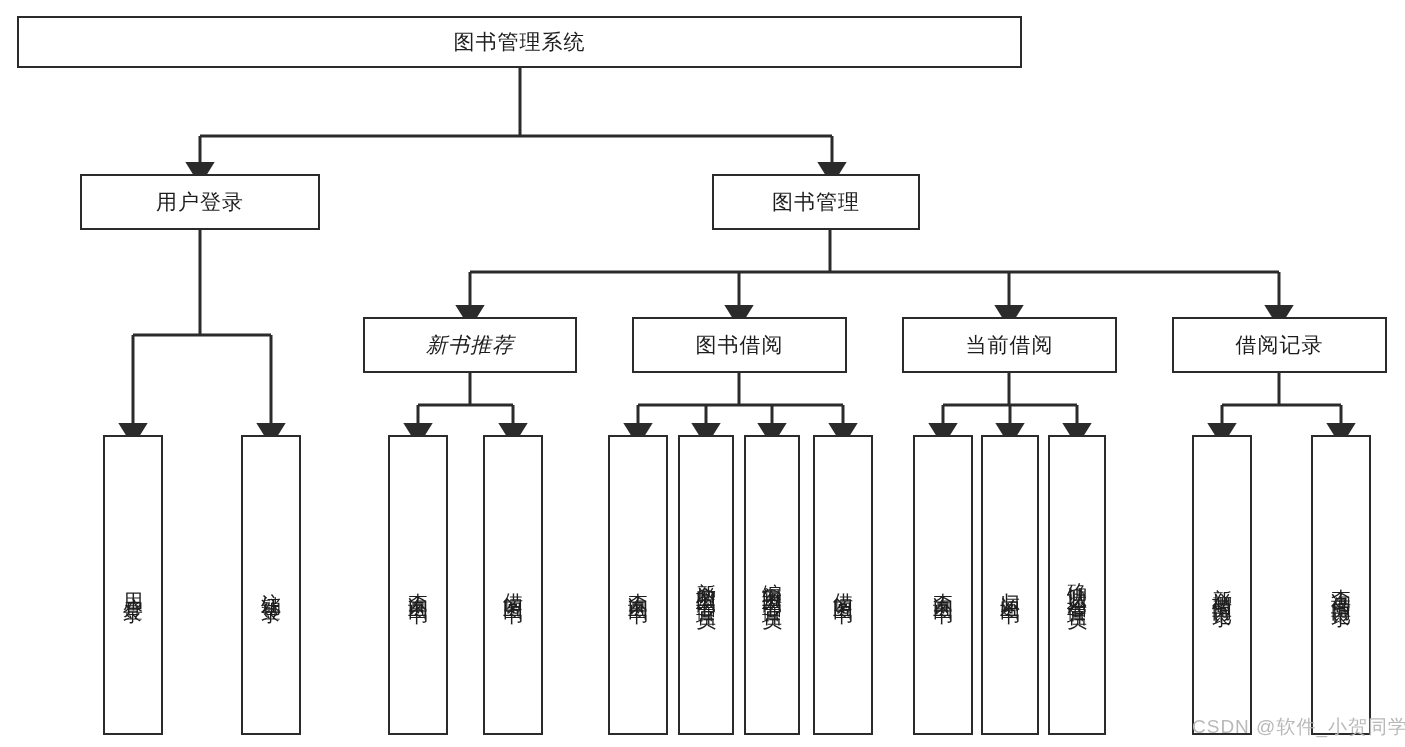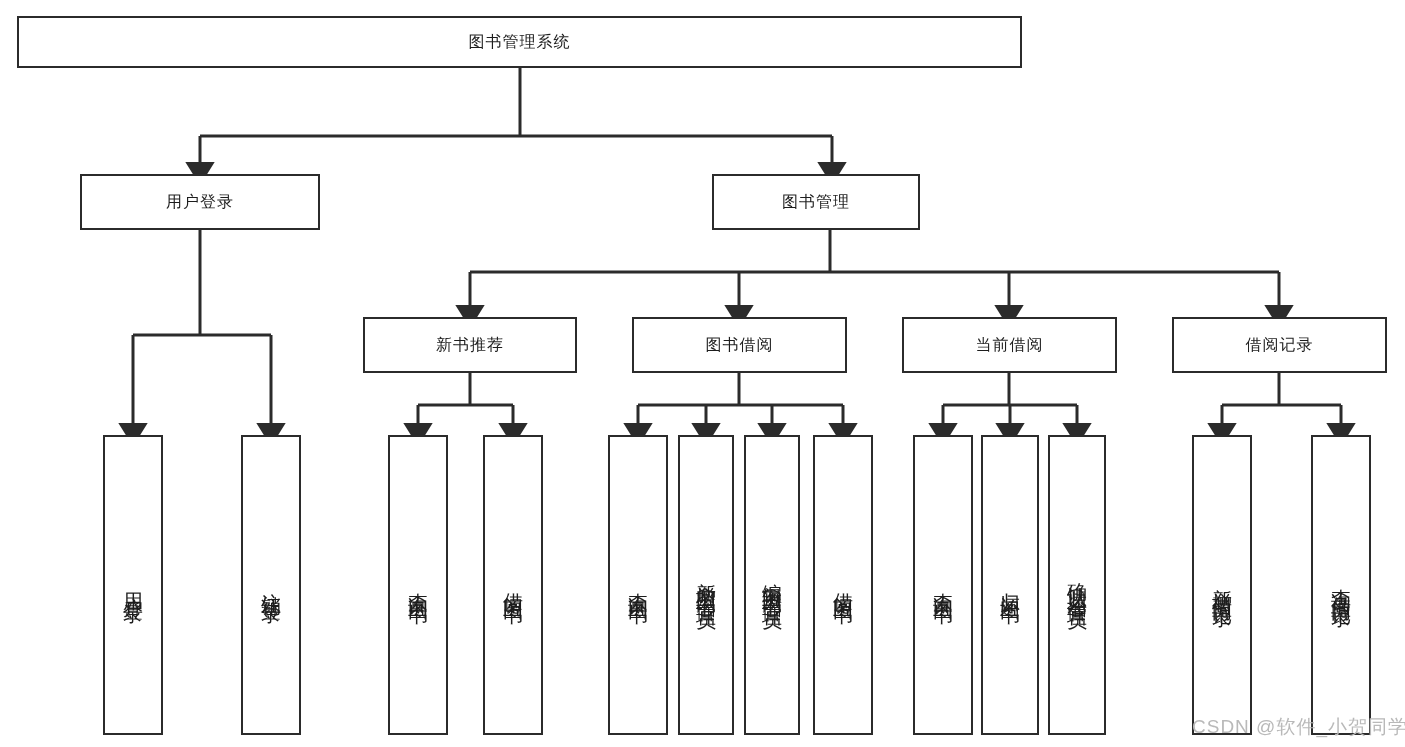--- a/index.html
+++ b/index.html
@@ -32,7 +32,7 @@
     text-align:center;
   }
   .node .lbl{
-    font-size:16px;
+    font-size:21px;
     line-height:1.15;
     letter-spacing:1px;
     color:#1d1d1d;

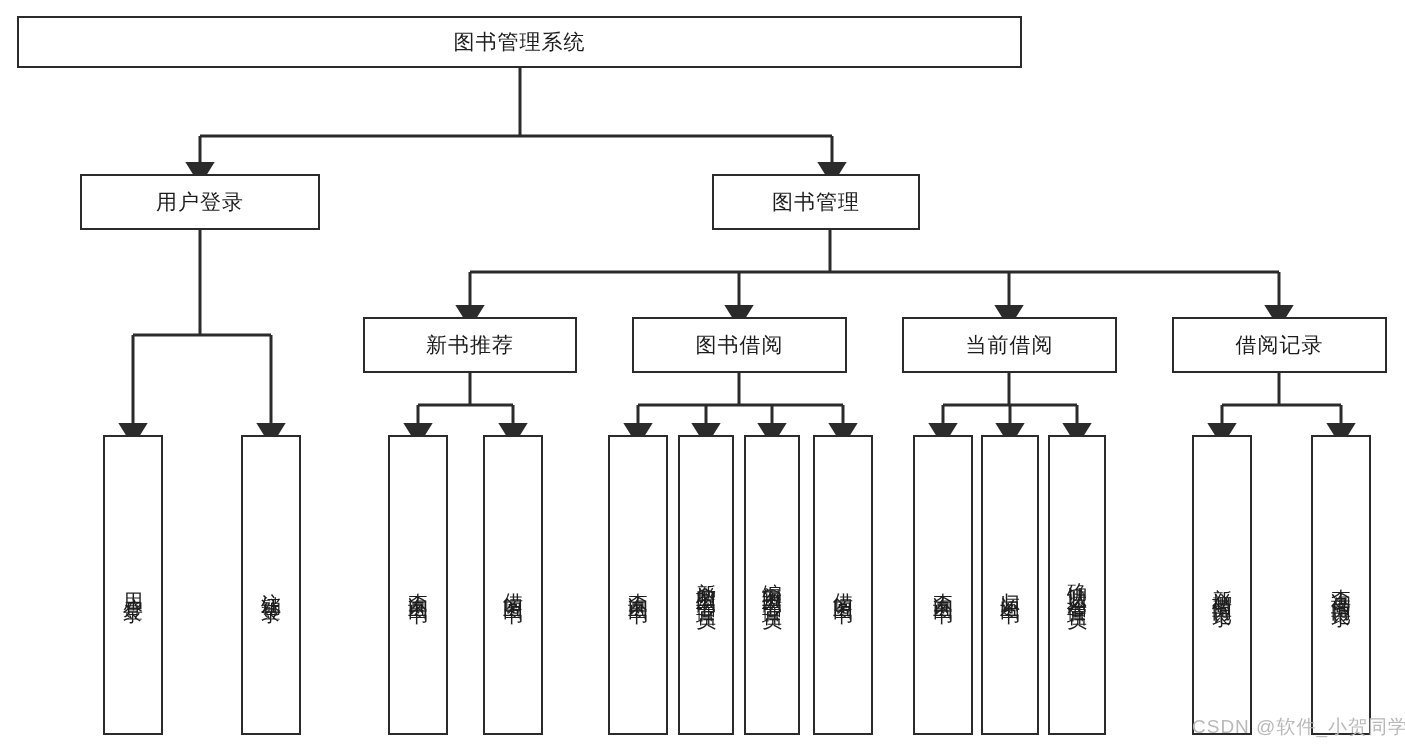--- a/index.html
+++ b/index.html
@@ -127,7 +127,7 @@
     <span class="lbl">图书管理</span>
   </div>
 
-  <div class="node" style="left:363px;top:317px;width:214px;height:56px;">
+  <div class="node" style="left:363px;top:317px;width:214px;height:56px;font-style:italic;">
     <span class="lbl">新书推荐</span>
   </div>
   <div class="node" style="left:632px;top:317px;width:215px;height:56px;align-items:center;">

